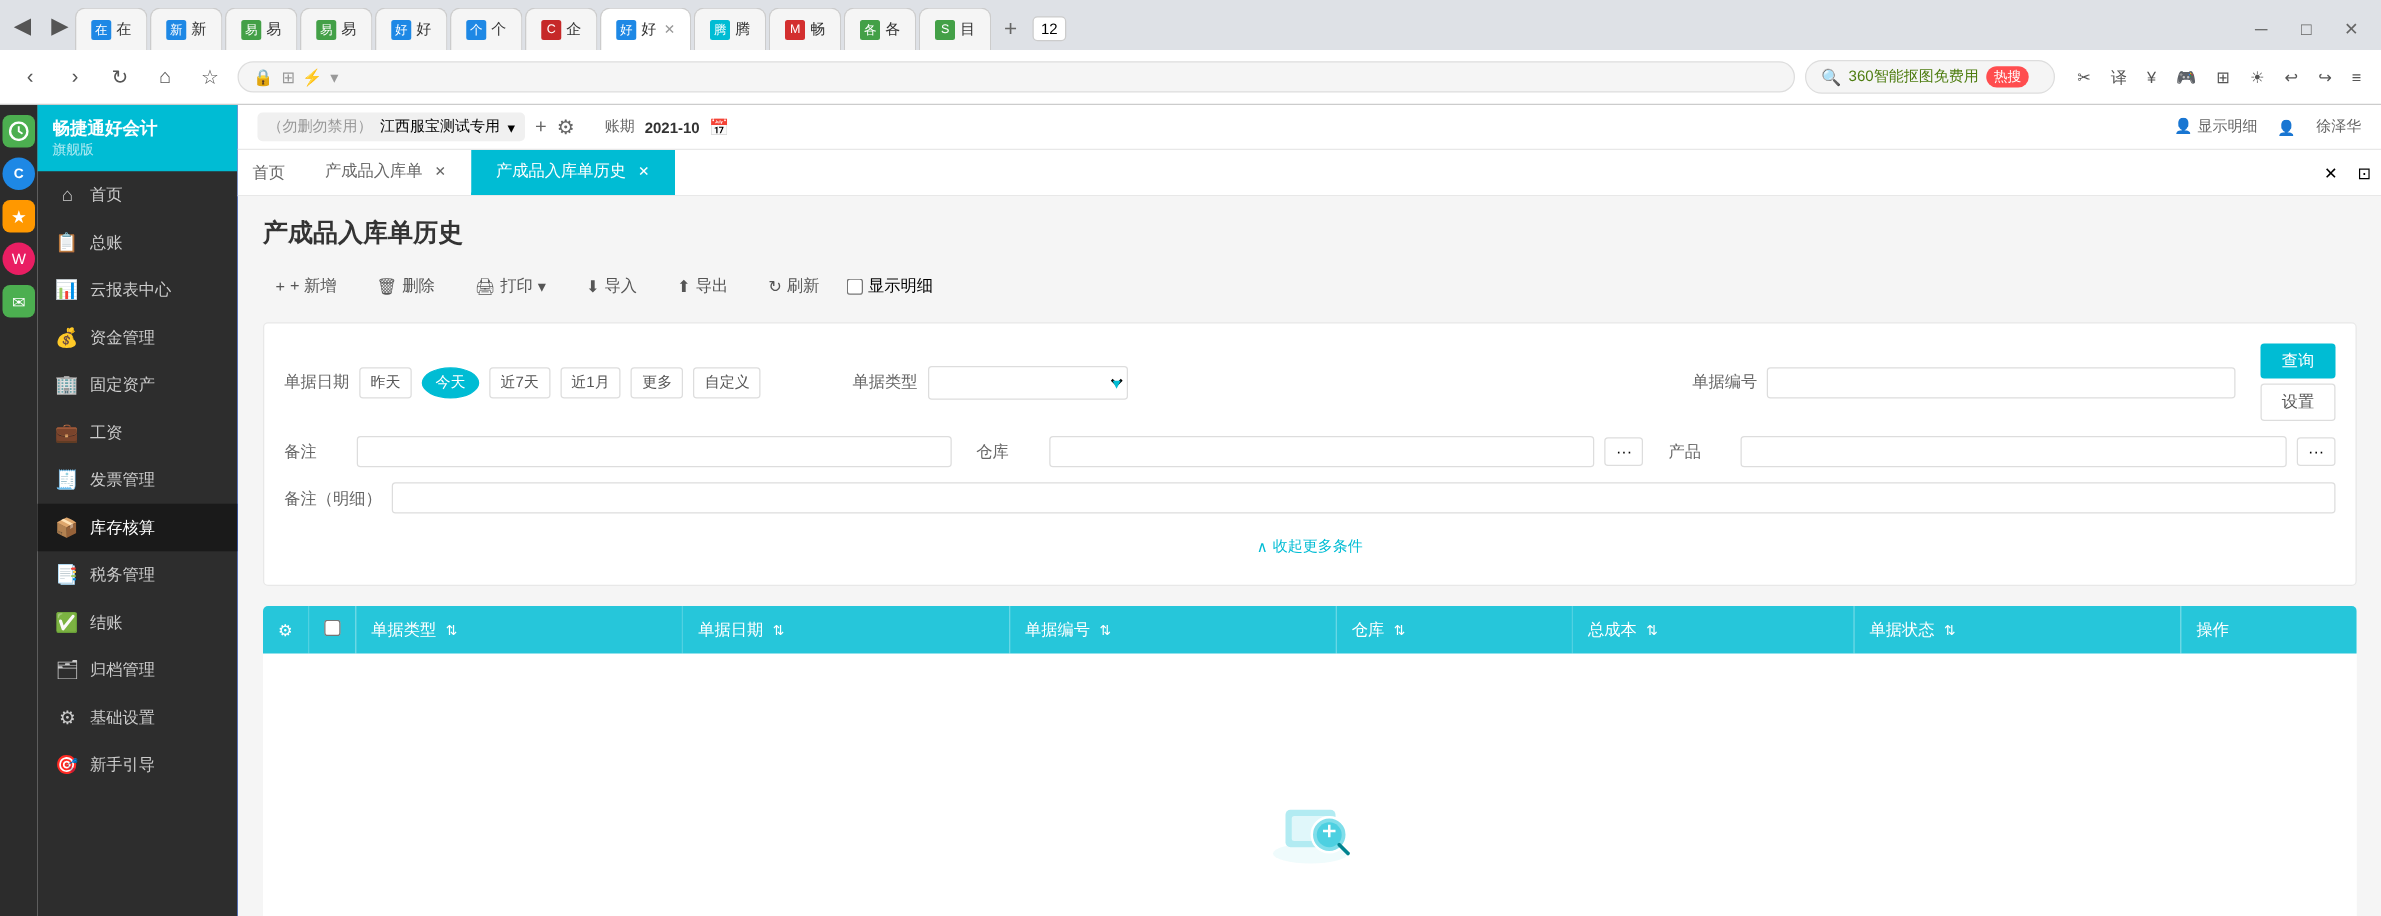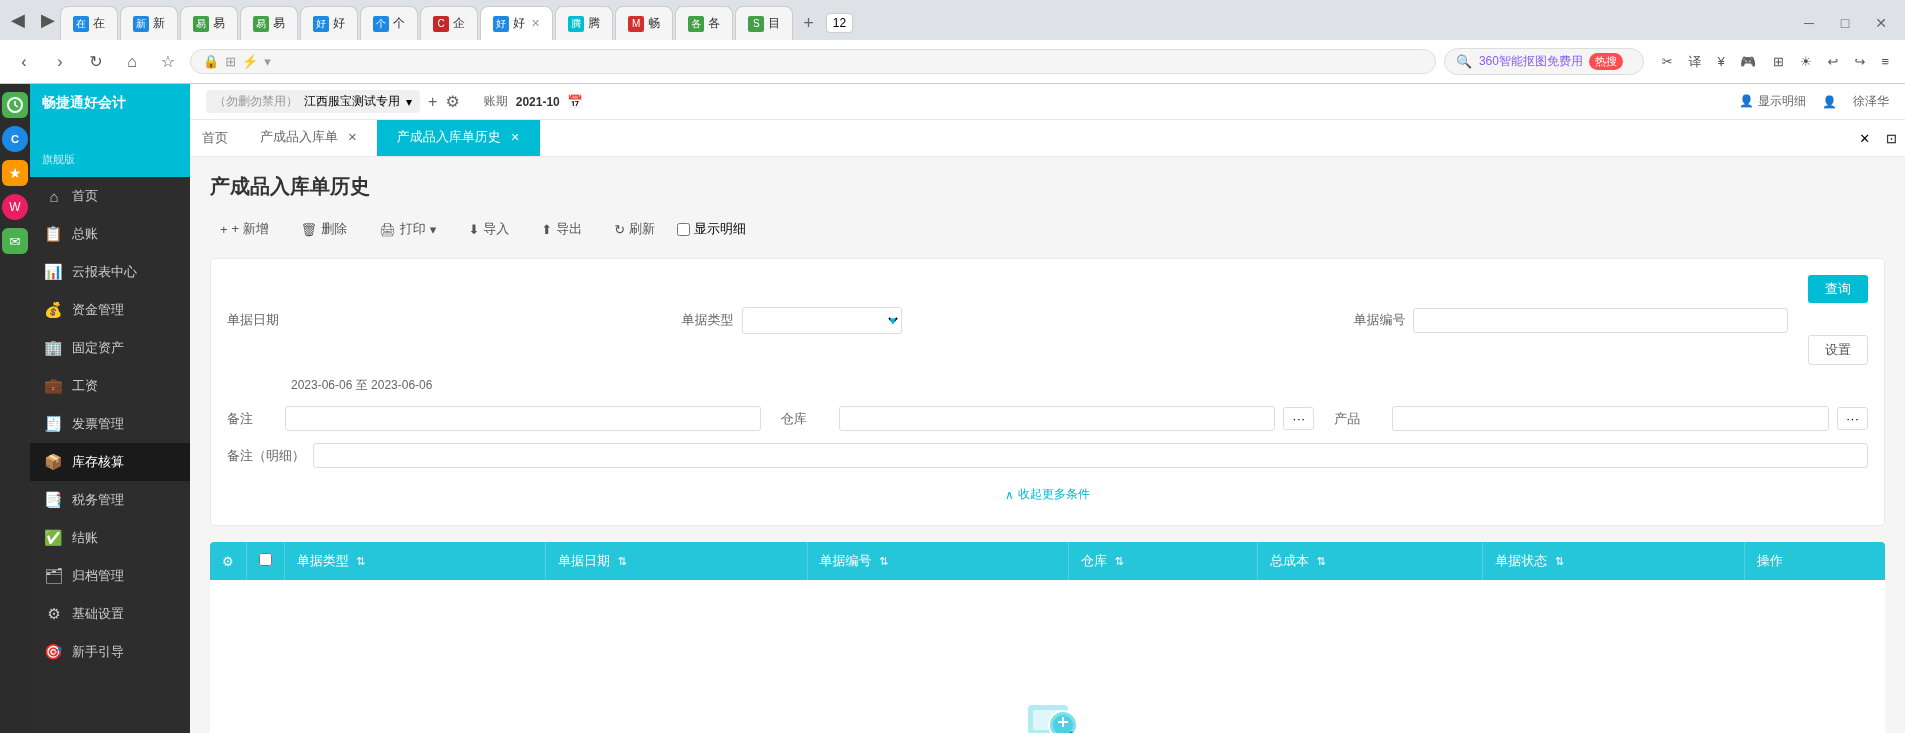--- a/index.html
+++ b/index.html
@@ -181,7 +181,7 @@
 
     <div class="search-bar">
       <span style="color:#999;">🔍</span>
-      <span style="font-size:12px;color:#8b5cf6;">360智能抠图免费用</span>
+      <span style="font-size:12px;color:#4d7c0f;">360智能抠图免费用</span>
       <span class="hot-badge">热搜</span>
     </div>
 

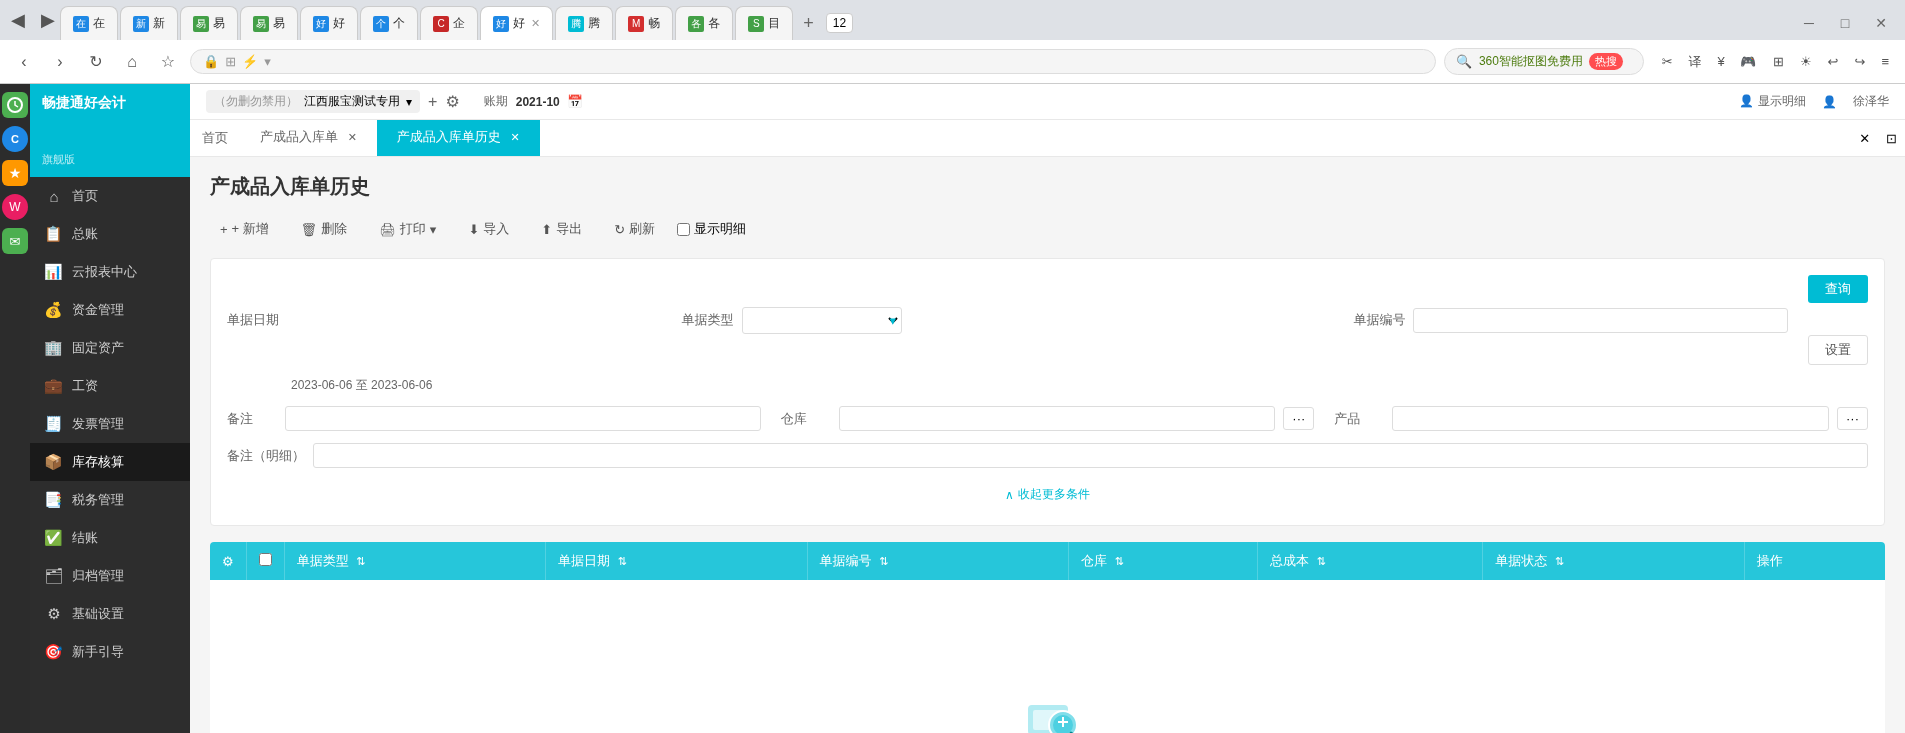--- a/index.html
+++ b/index.html
@@ -38,7 +38,7 @@
     .nav-sidebar { width: 160px; background: #2d2d2d; color: #ccc; display: flex; flex-direction: column; }
     .nav-logo { background: #00bcd4; padding: 10px 12px; display: flex; flex-direction: column; }
     .nav-logo-title { color: #fff; font-size: 14px; font-weight: bold; }
-    .nav-logo-sub { color: rgba(255,255,255,0.7); font-size: 11px; margin-top: 40px; }
+    .nav-logo-sub { color: rgba(255,255,255,0.7); font-size: 11px; }
     .nav-item { display: flex; align-items: center; padding: 10px 14px; cursor: pointer; gap: 8px; font-size: 13px; color: #ccc; }
     .nav-item.active { background: #1a1a1a; color: #fff; }
     .nav-item-icon { font-size: 15px; width: 20px; text-align: center; }

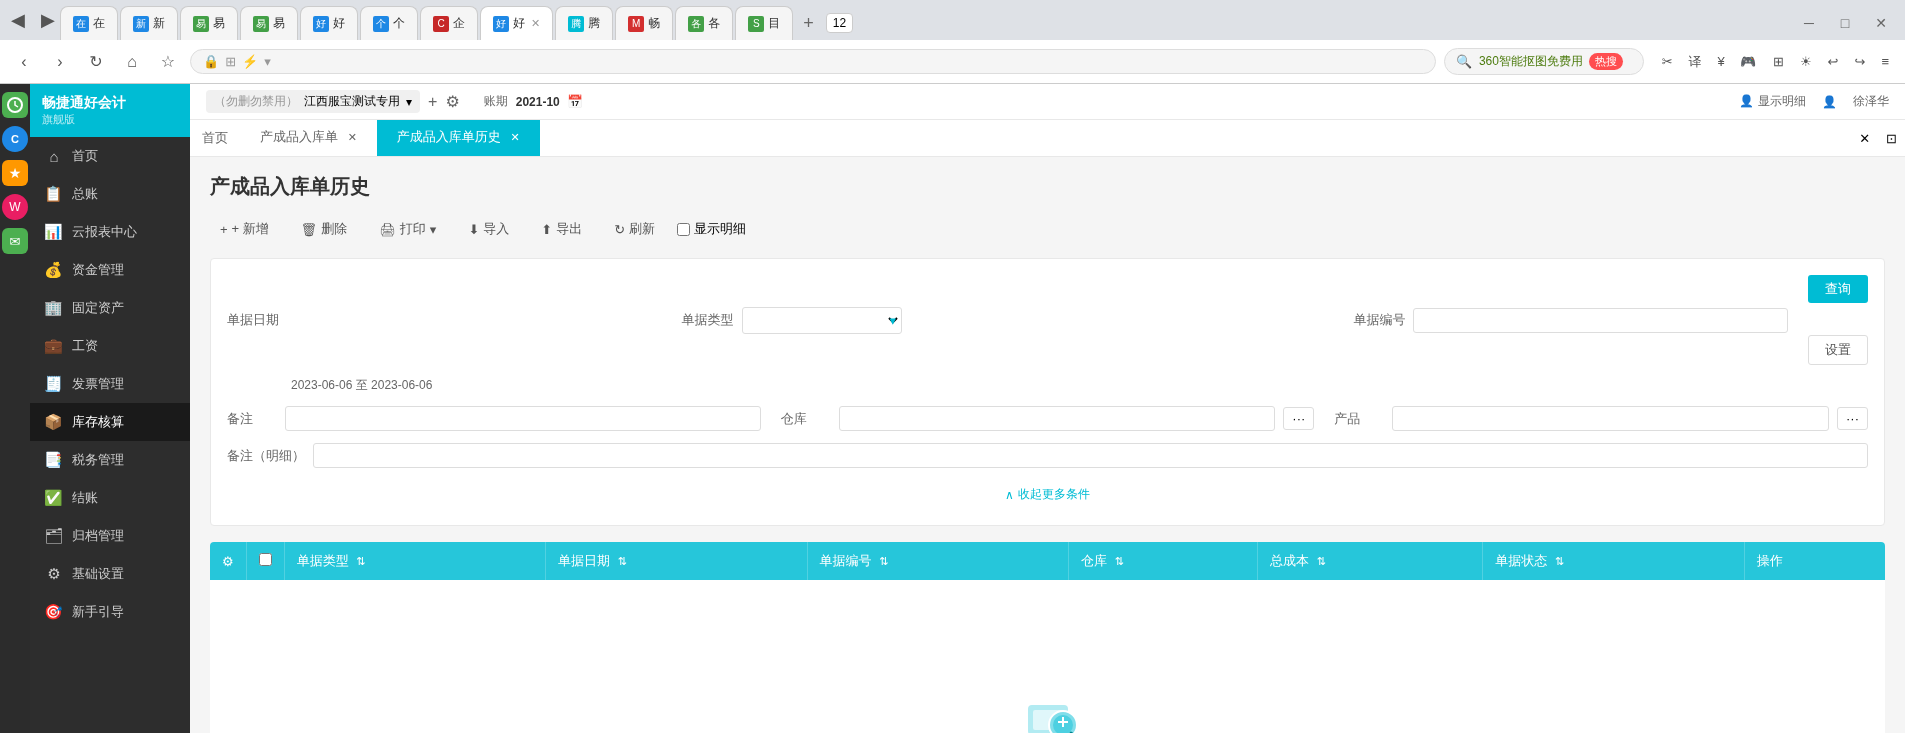--- a/index.html
+++ b/index.html
@@ -361,6 +361,14 @@
 
           <div class="search-field">
             <span class="search-label">单据日期</span>
+            <div class="date-row">
+              <button class="date-btn">昨天</button>
+              <button class="date-btn active">今天</button>
+              <button class="date-btn">近7天</button>
+              <button class="date-btn">近1月</button>
+              <button class="date-btn">更多</button>
+              <button class="date-btn">自定义</button>
+            </div>
           </div>
 
           <div class="search-field" style="flex: 1.5;">

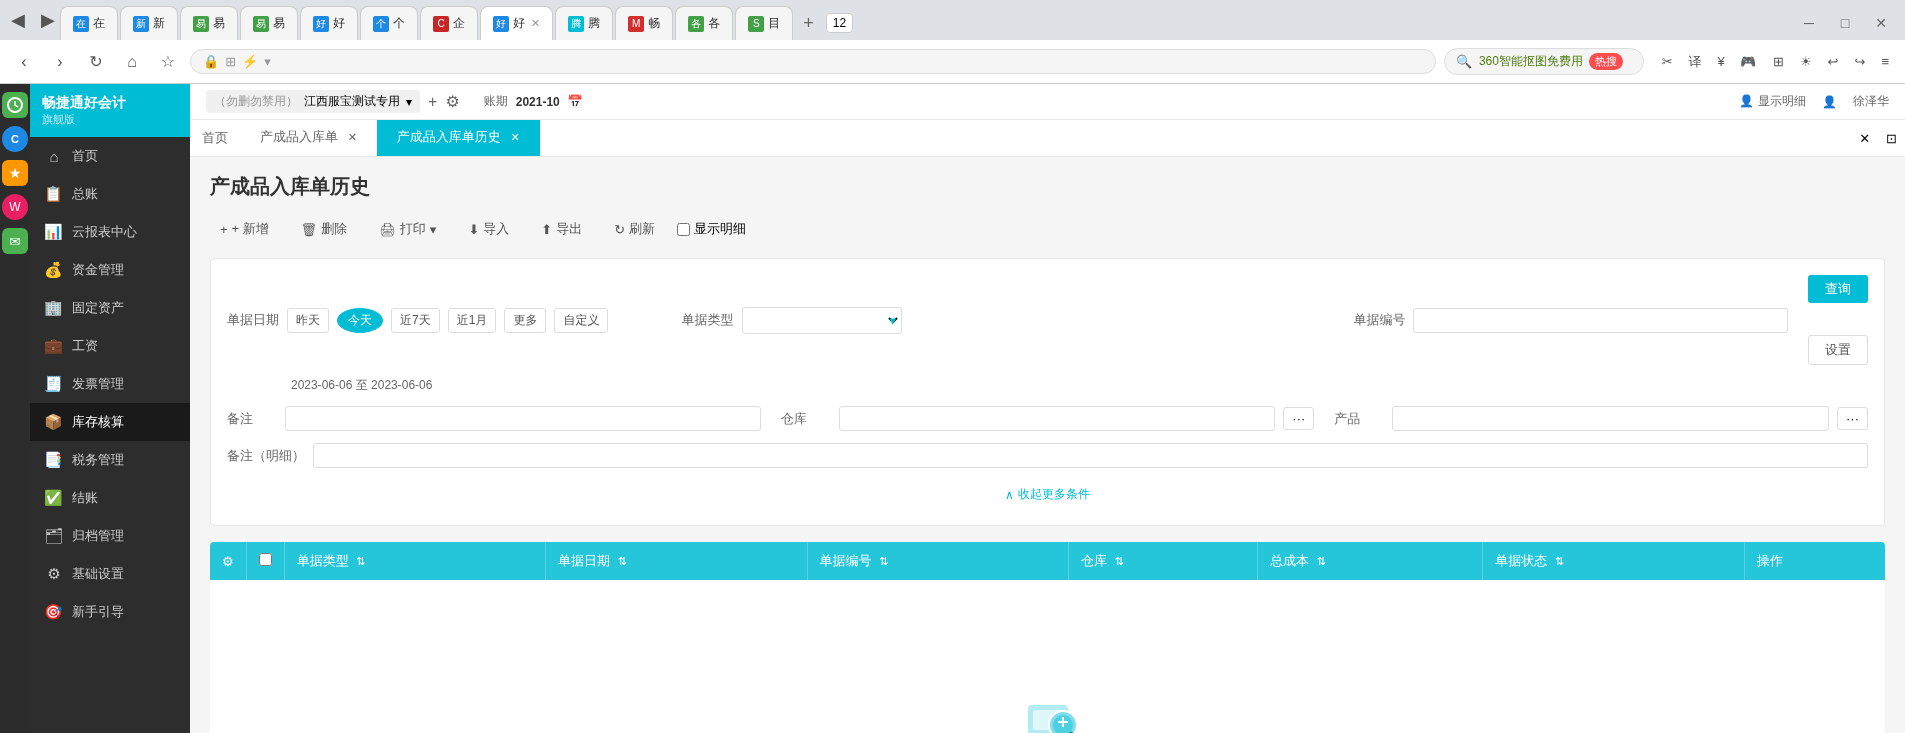--- a/index.html
+++ b/index.html
@@ -80,7 +80,7 @@
     .input-field { flex: 1; padding: 4px 8px; border: 1px solid #ddd; border-radius: 3px; font-size: 13px; }
     .ellipsis-btn { padding: 3px 8px; border: 1px solid #ddd; border-radius: 3px; cursor: pointer; font-size: 13px; background: #fff; }
     .query-btn { background: #00bcd4; color: #fff; padding: 5px 8px; border: none; border-radius: 3px; cursor: pointer; font-size: 13px; }
-    .settings-btn { background: #fff; color: #555; padding: 5px 16px; border: 1px solid #ddd; border-radius: 3px; cursor: pointer; font-size: 13px; margin-top: 28px; }
+    .settings-btn { background: #fff; color: #555; padding: 5px 16px; border: 1px solid #ddd; border-radius: 3px; cursor: pointer; font-size: 13px; }
     .collapse-btn { display: flex; align-items: center; gap: 4px; color: #00bcd4; font-size: 12px; cursor: pointer; justify-content: center; padding: 6px; }
 
     

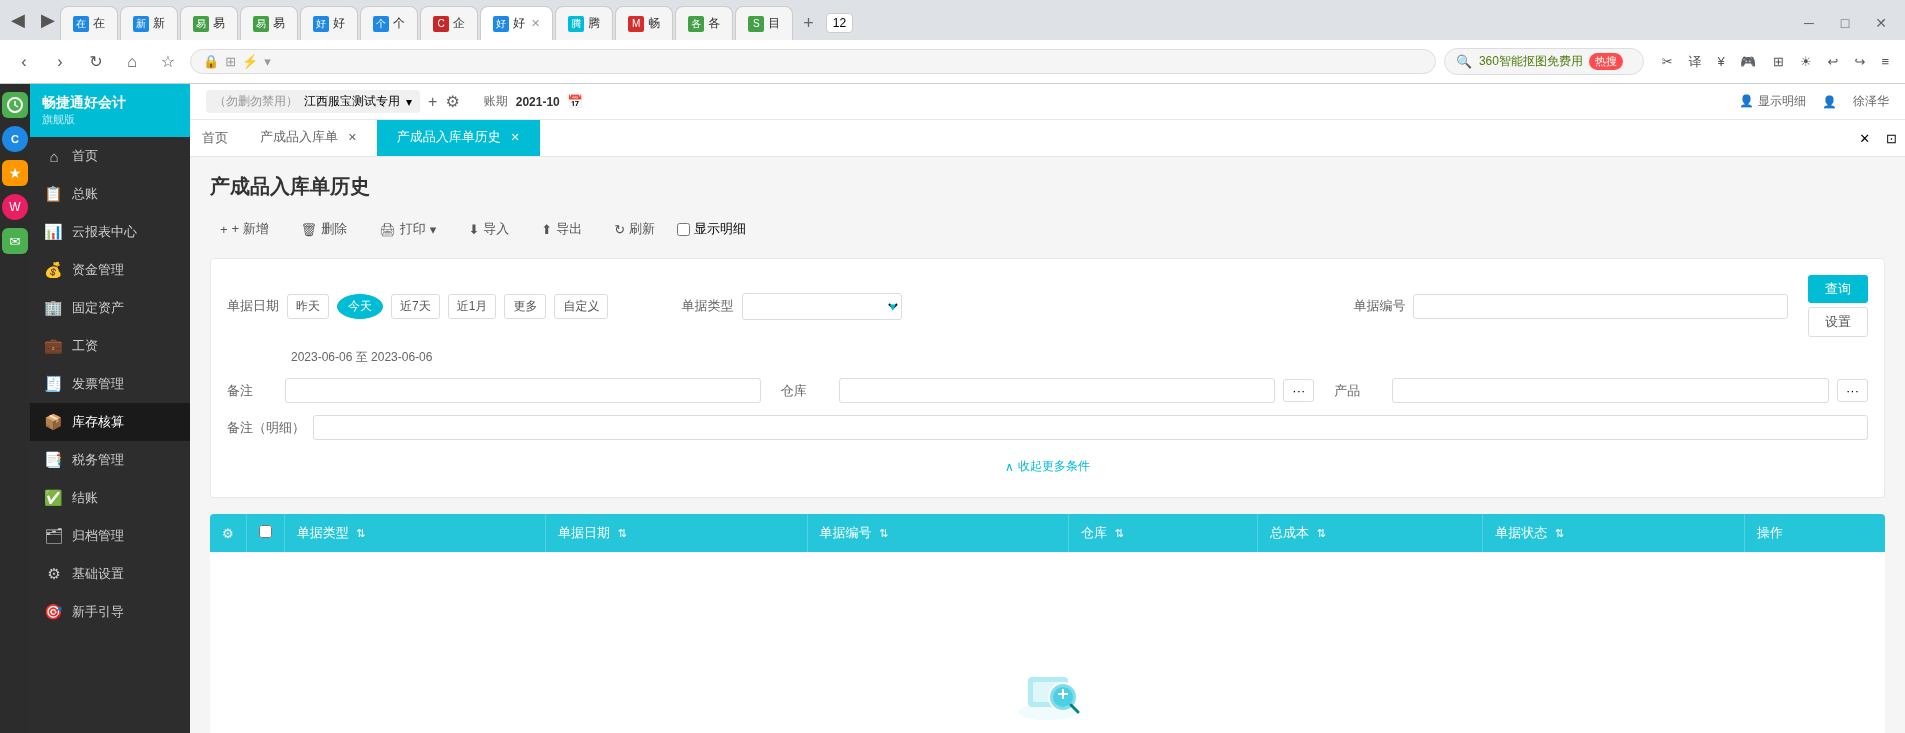--- a/index.html
+++ b/index.html
@@ -390,7 +390,6 @@
           </div>
         </div>
 
-        <div style="margin-left:64px;margin-bottom:12px;font-size:12px;color:#666;">2023-06-06 至 2023-06-06</div>
 
         <div class="search-row">
           <div class="search-field">

